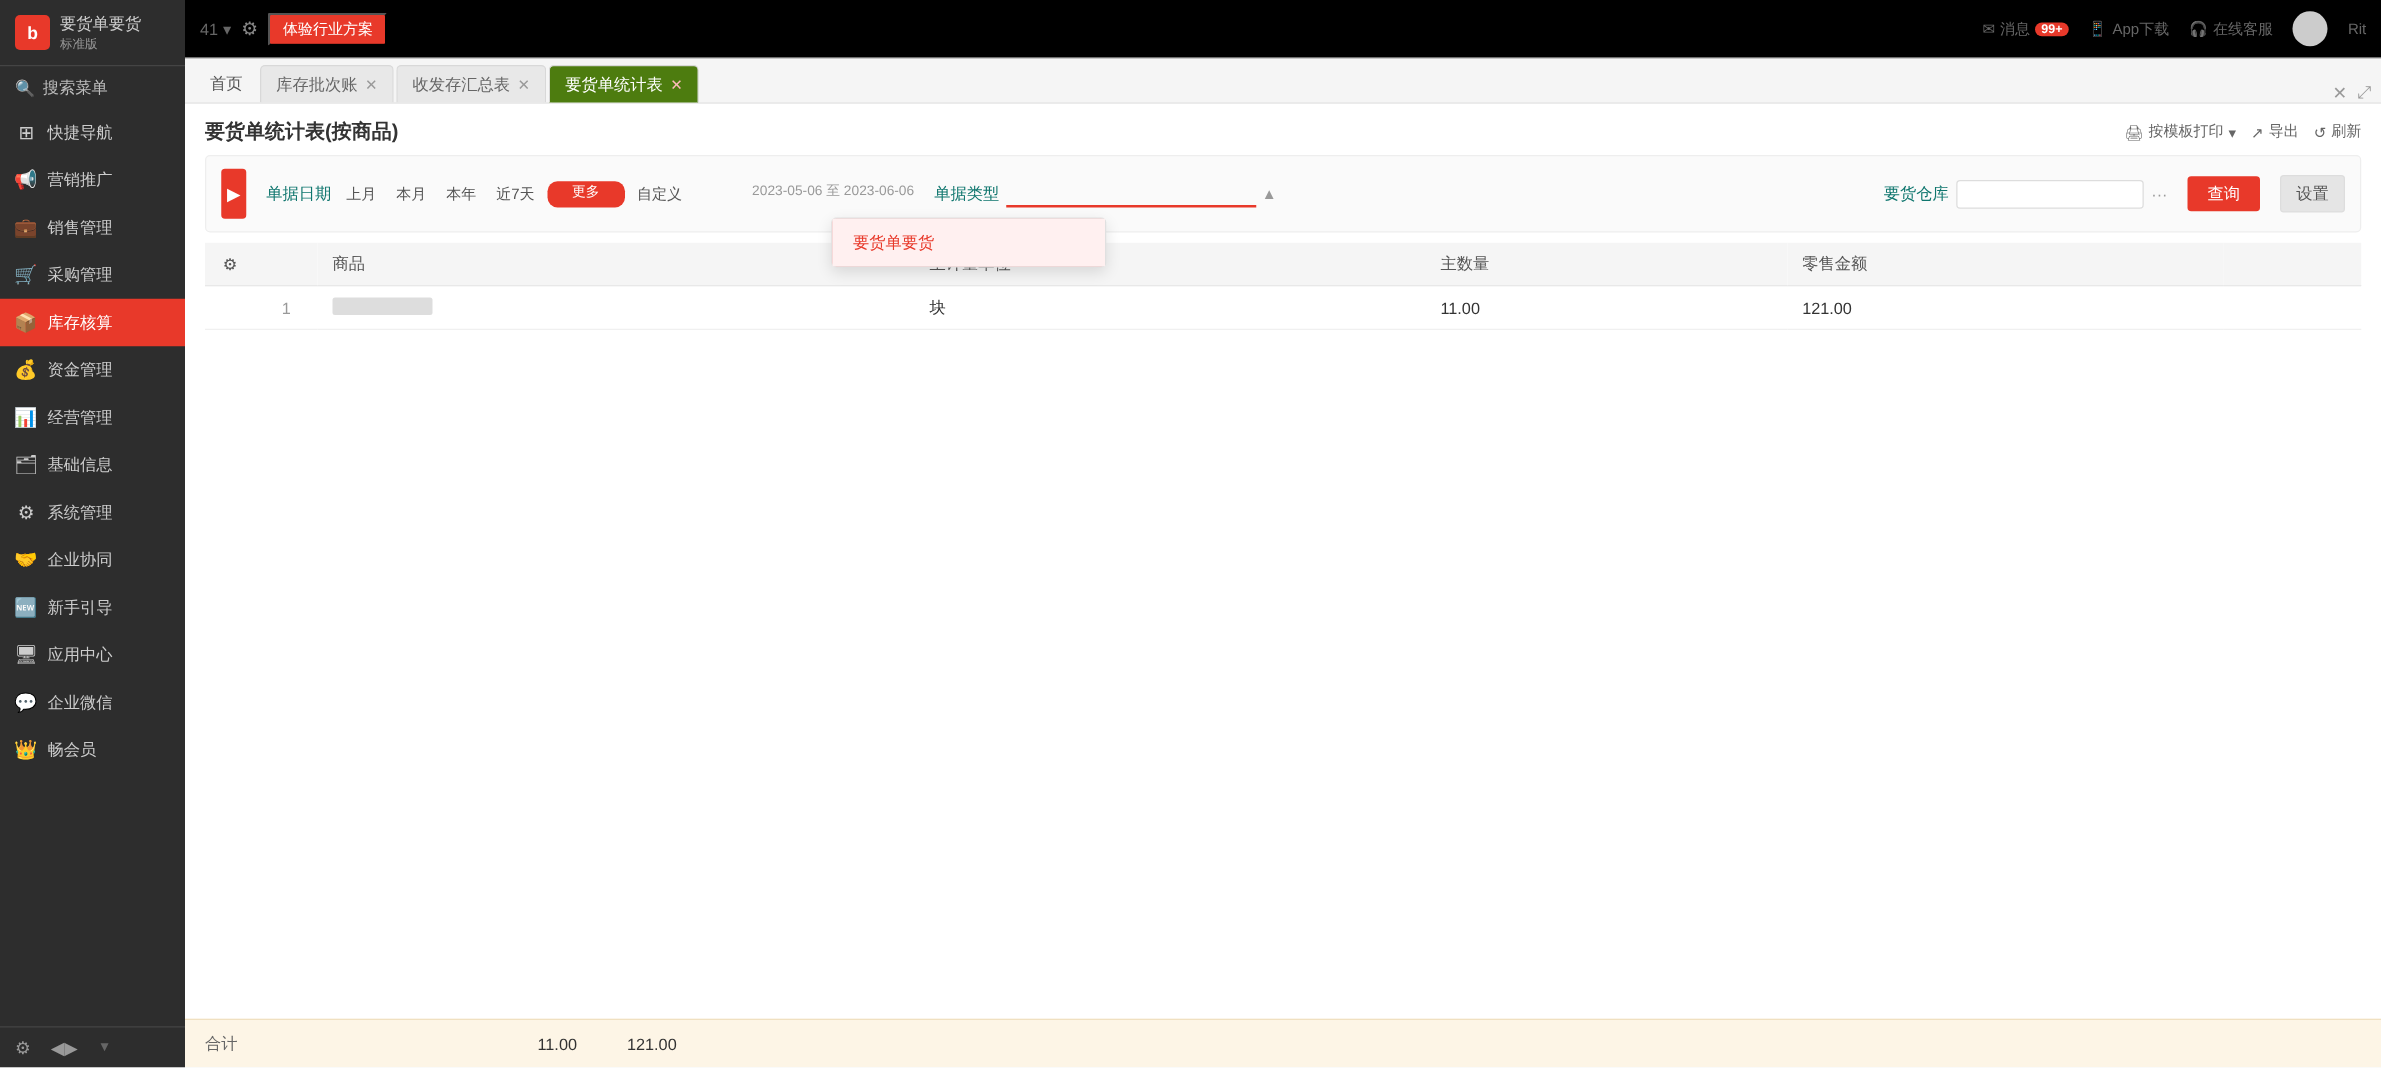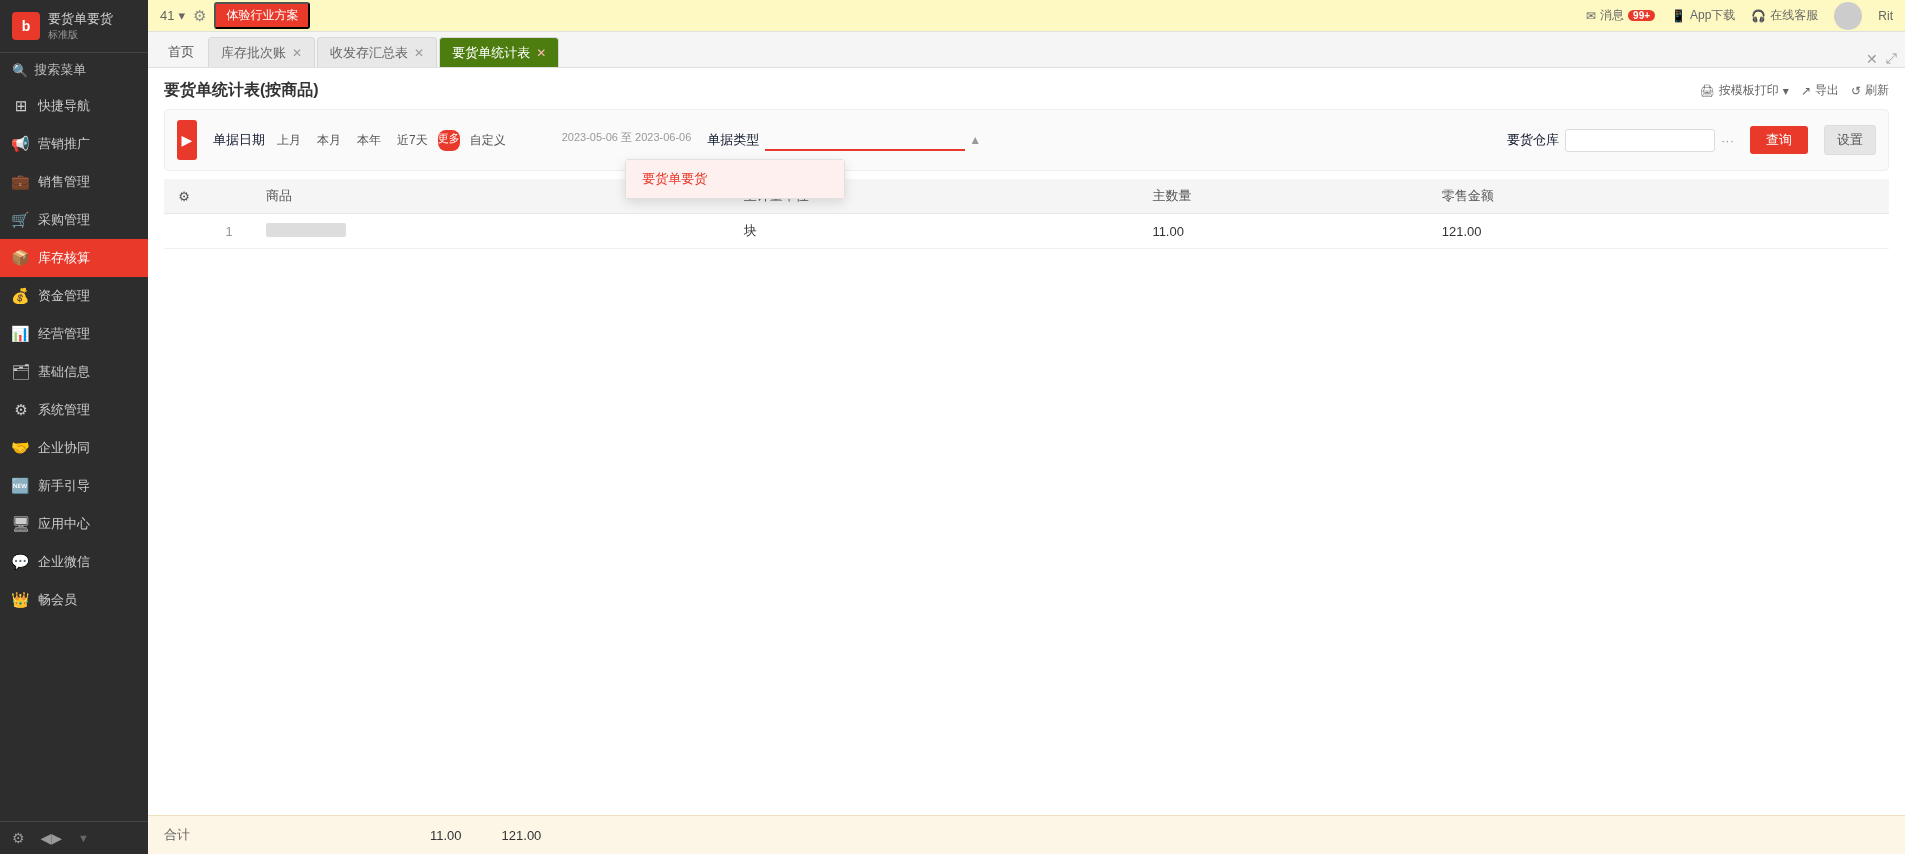--- a/index.html
+++ b/index.html
@@ -24,7 +24,7 @@
     .main { flex: 1; display: flex; flex-direction: column; overflow: hidden; }
 
     
-    .topbar { height: 32px; background: #fef9c3; border-bottom: 1px solid #e0e0e0; display: flex; align-items: center; padding: 0 12px; gap: 12px; }
+    .topbar { height: 47px; background: #000000; border-bottom: 1px solid #e0e0e0; display: flex; align-items: center; padding: 0 12px; gap: 12px; }
     .topbar-left { display: flex; align-items: center; gap: 8px; flex: 1; }
     .topbar-store { display: flex; align-items: center; gap: 4px; color: #666; font-size: 13px; }
     .topbar-gear { color: #888; cursor: pointer; font-size: 15px; }

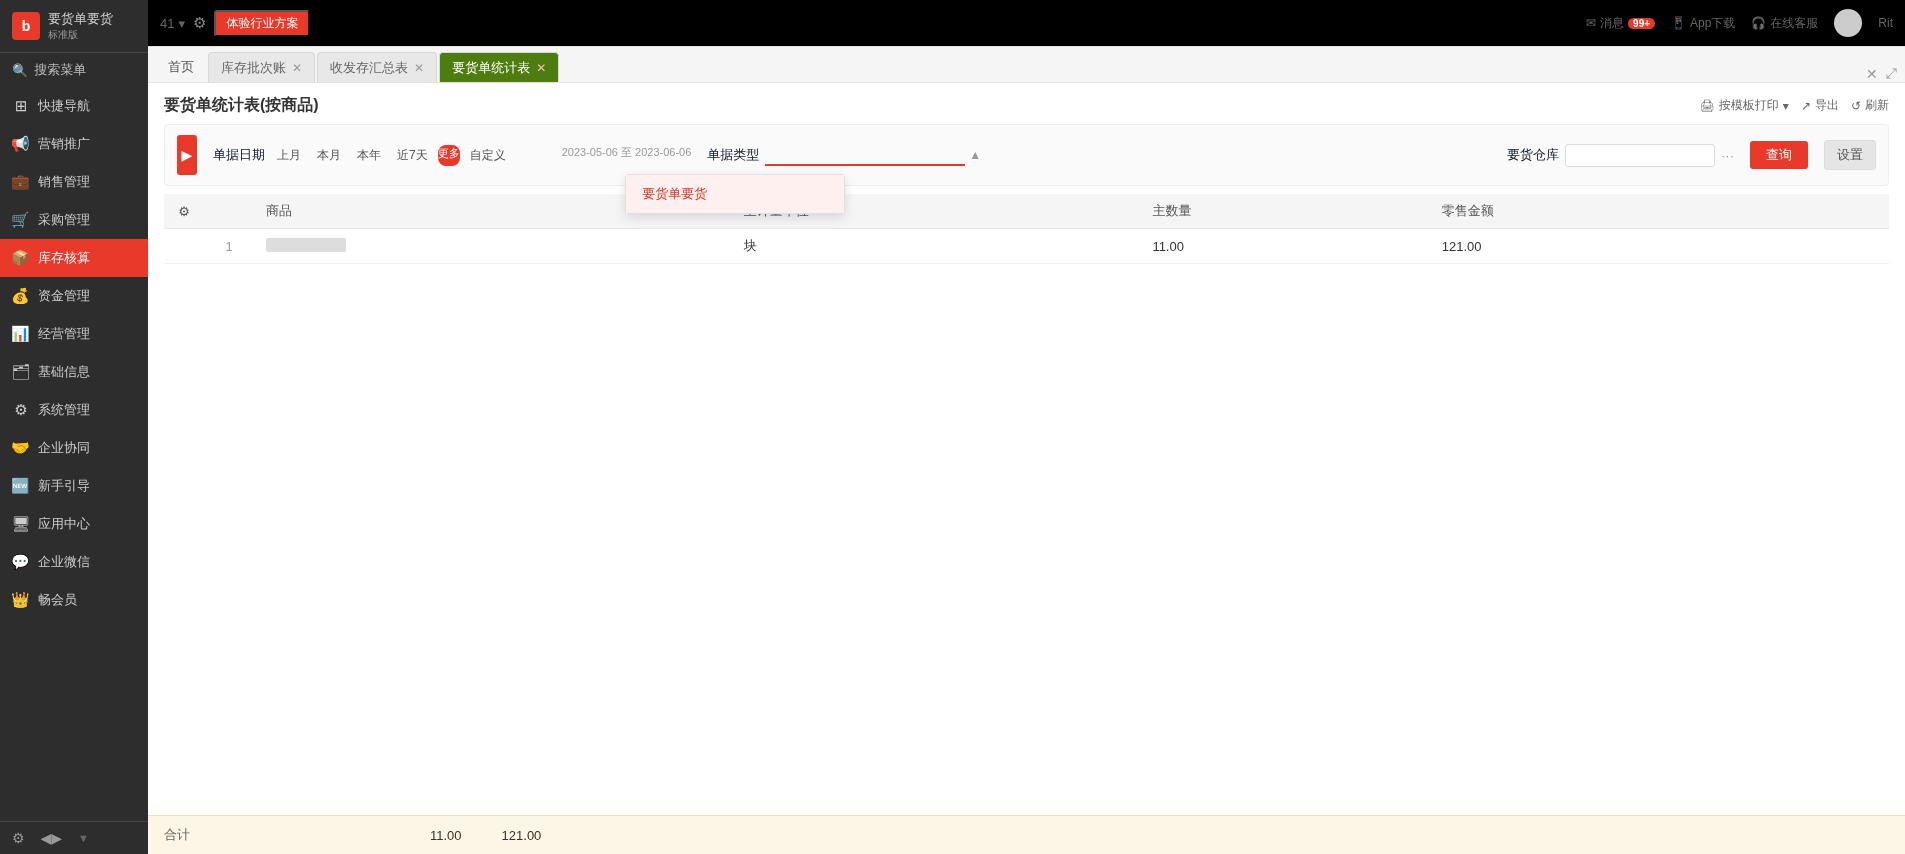--- a/index.html
+++ b/index.html
@@ -57,7 +57,7 @@
     .filter-bar { background: #fafafa; border: 1px solid #eee; margin: 0 16px 8px; border-radius: 4px; padding: 10px 12px; display: flex; align-items: center; gap: 16px; position: relative; }
     .filter-toggle { background: #e8392a; color: white; width: 20px; height: 40px; display: flex; align-items: center; justify-content: center; cursor: pointer; border-radius: 3px; font-size: 14px; flex-shrink: 0; }
     .filter-group { display: flex; align-items: center; gap: 6px; }
-    .filter-label { color: #0f172a; font-size: 13px; white-space: nowrap; }
+    .filter-label { color: #0f766e; font-size: 13px; white-space: nowrap; }
     .filter-dates { display: flex; gap: 2px; }
     .filter-date-buttons { display: flex; gap: 4px; }
     .filter-date-btn { padding: 2px 6px; font-size: 12px; color: #555; cursor: pointer; border-radius: 2px; }

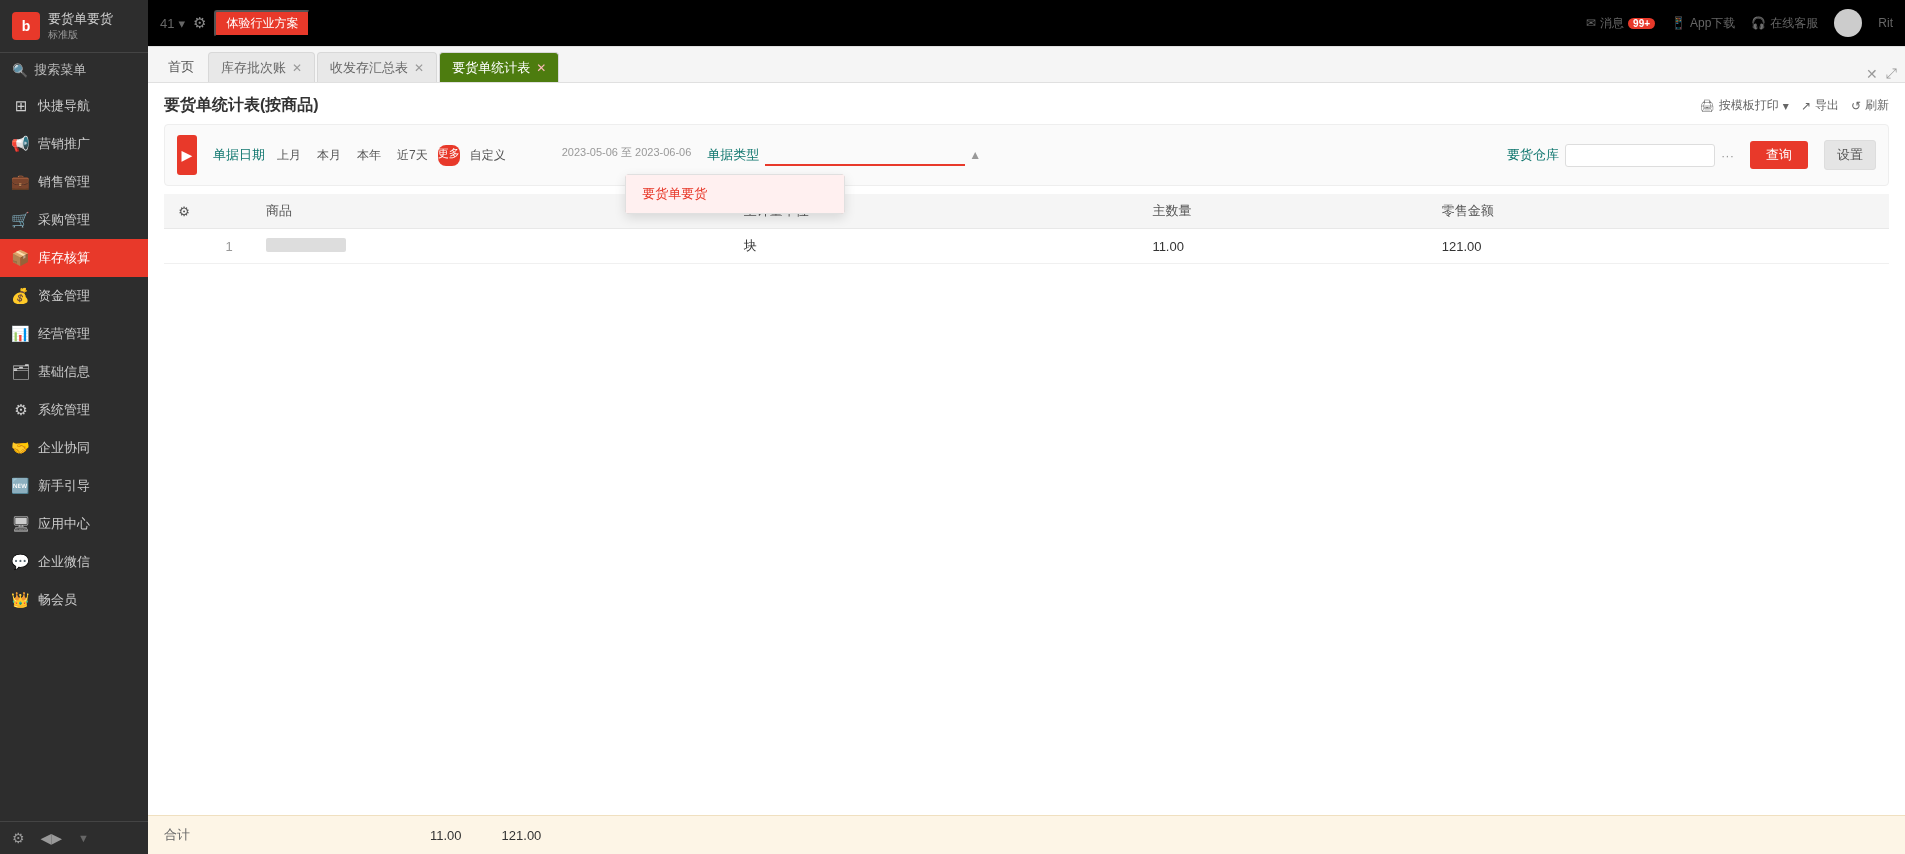--- a/index.html
+++ b/index.html
@@ -61,7 +61,7 @@
     .filter-dates { display: flex; gap: 2px; }
     .filter-date-buttons { display: flex; gap: 4px; }
     .filter-date-btn { padding: 2px 6px; font-size: 12px; color: #555; cursor: pointer; border-radius: 2px; }
-    .filter-date-btn.more { background: #e8392a; color: white; border-radius: 8px; padding: 1px 0; font-size: 11px; }
+    .filter-date-btn.more { background: #e8392a; color: white; border-radius: 8px; padding: 1px 20px; font-size: 11px; }
     .filter-date-range { font-size: 11px; color: #999; margin-left: 48px; }
     .filter-type-group { display: flex; align-items: center; gap: 6px; flex: 1; }
     .filter-type-input { border: none; border-bottom: 2px solid #e8392a; background: transparent; outline: none; width: 200px; font-size: 13px; padding: 2px 4px; }

